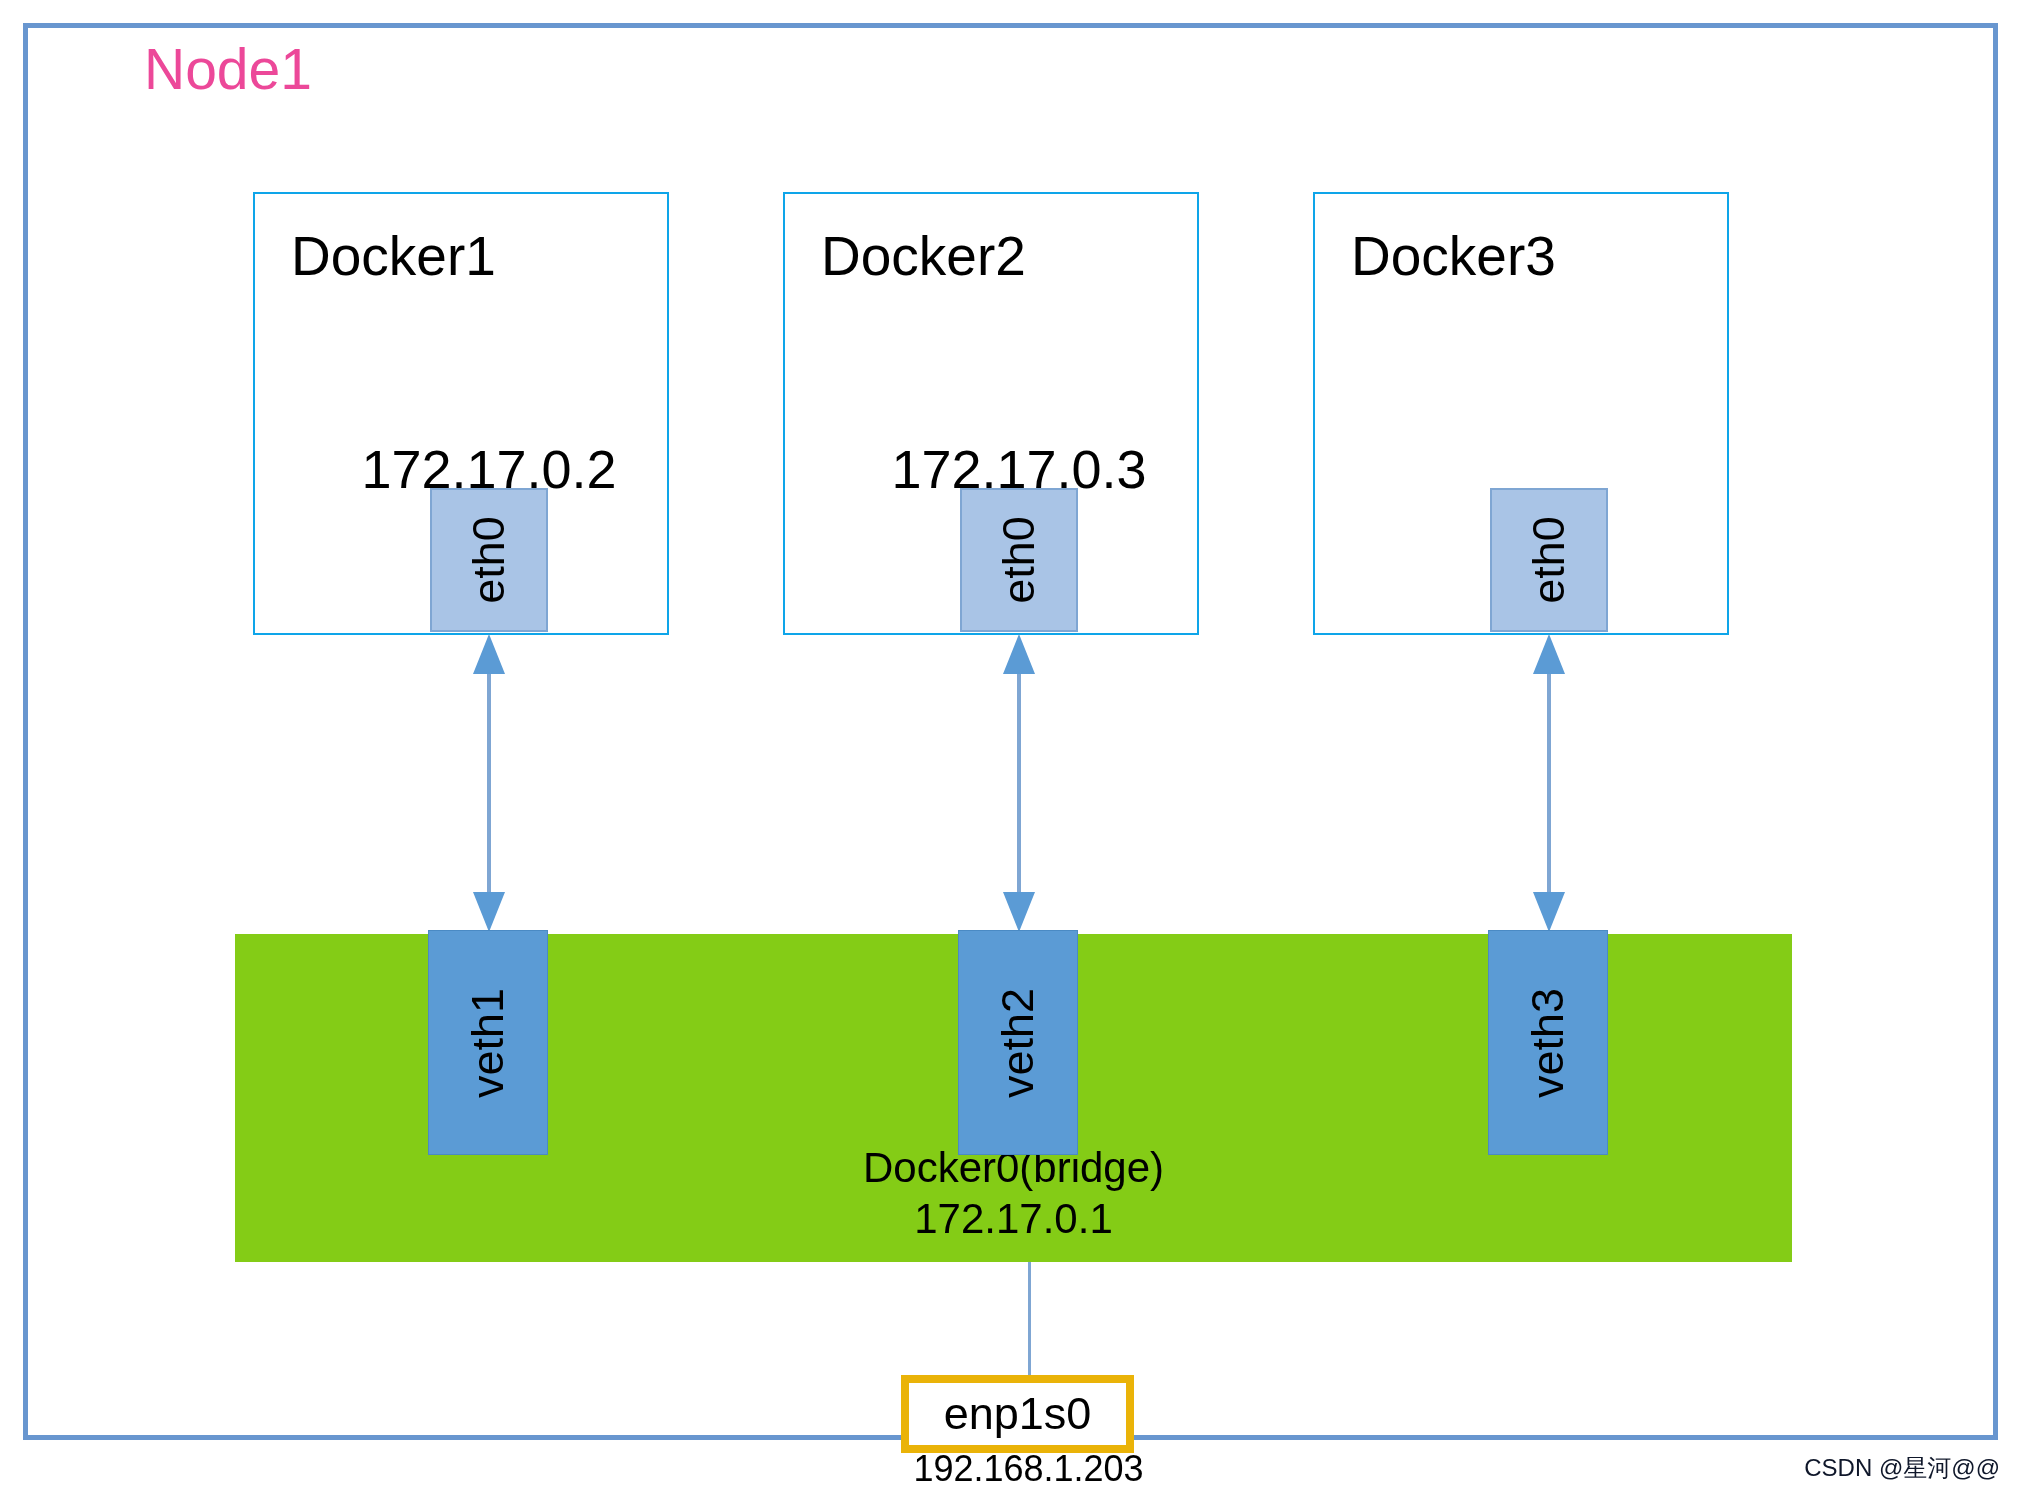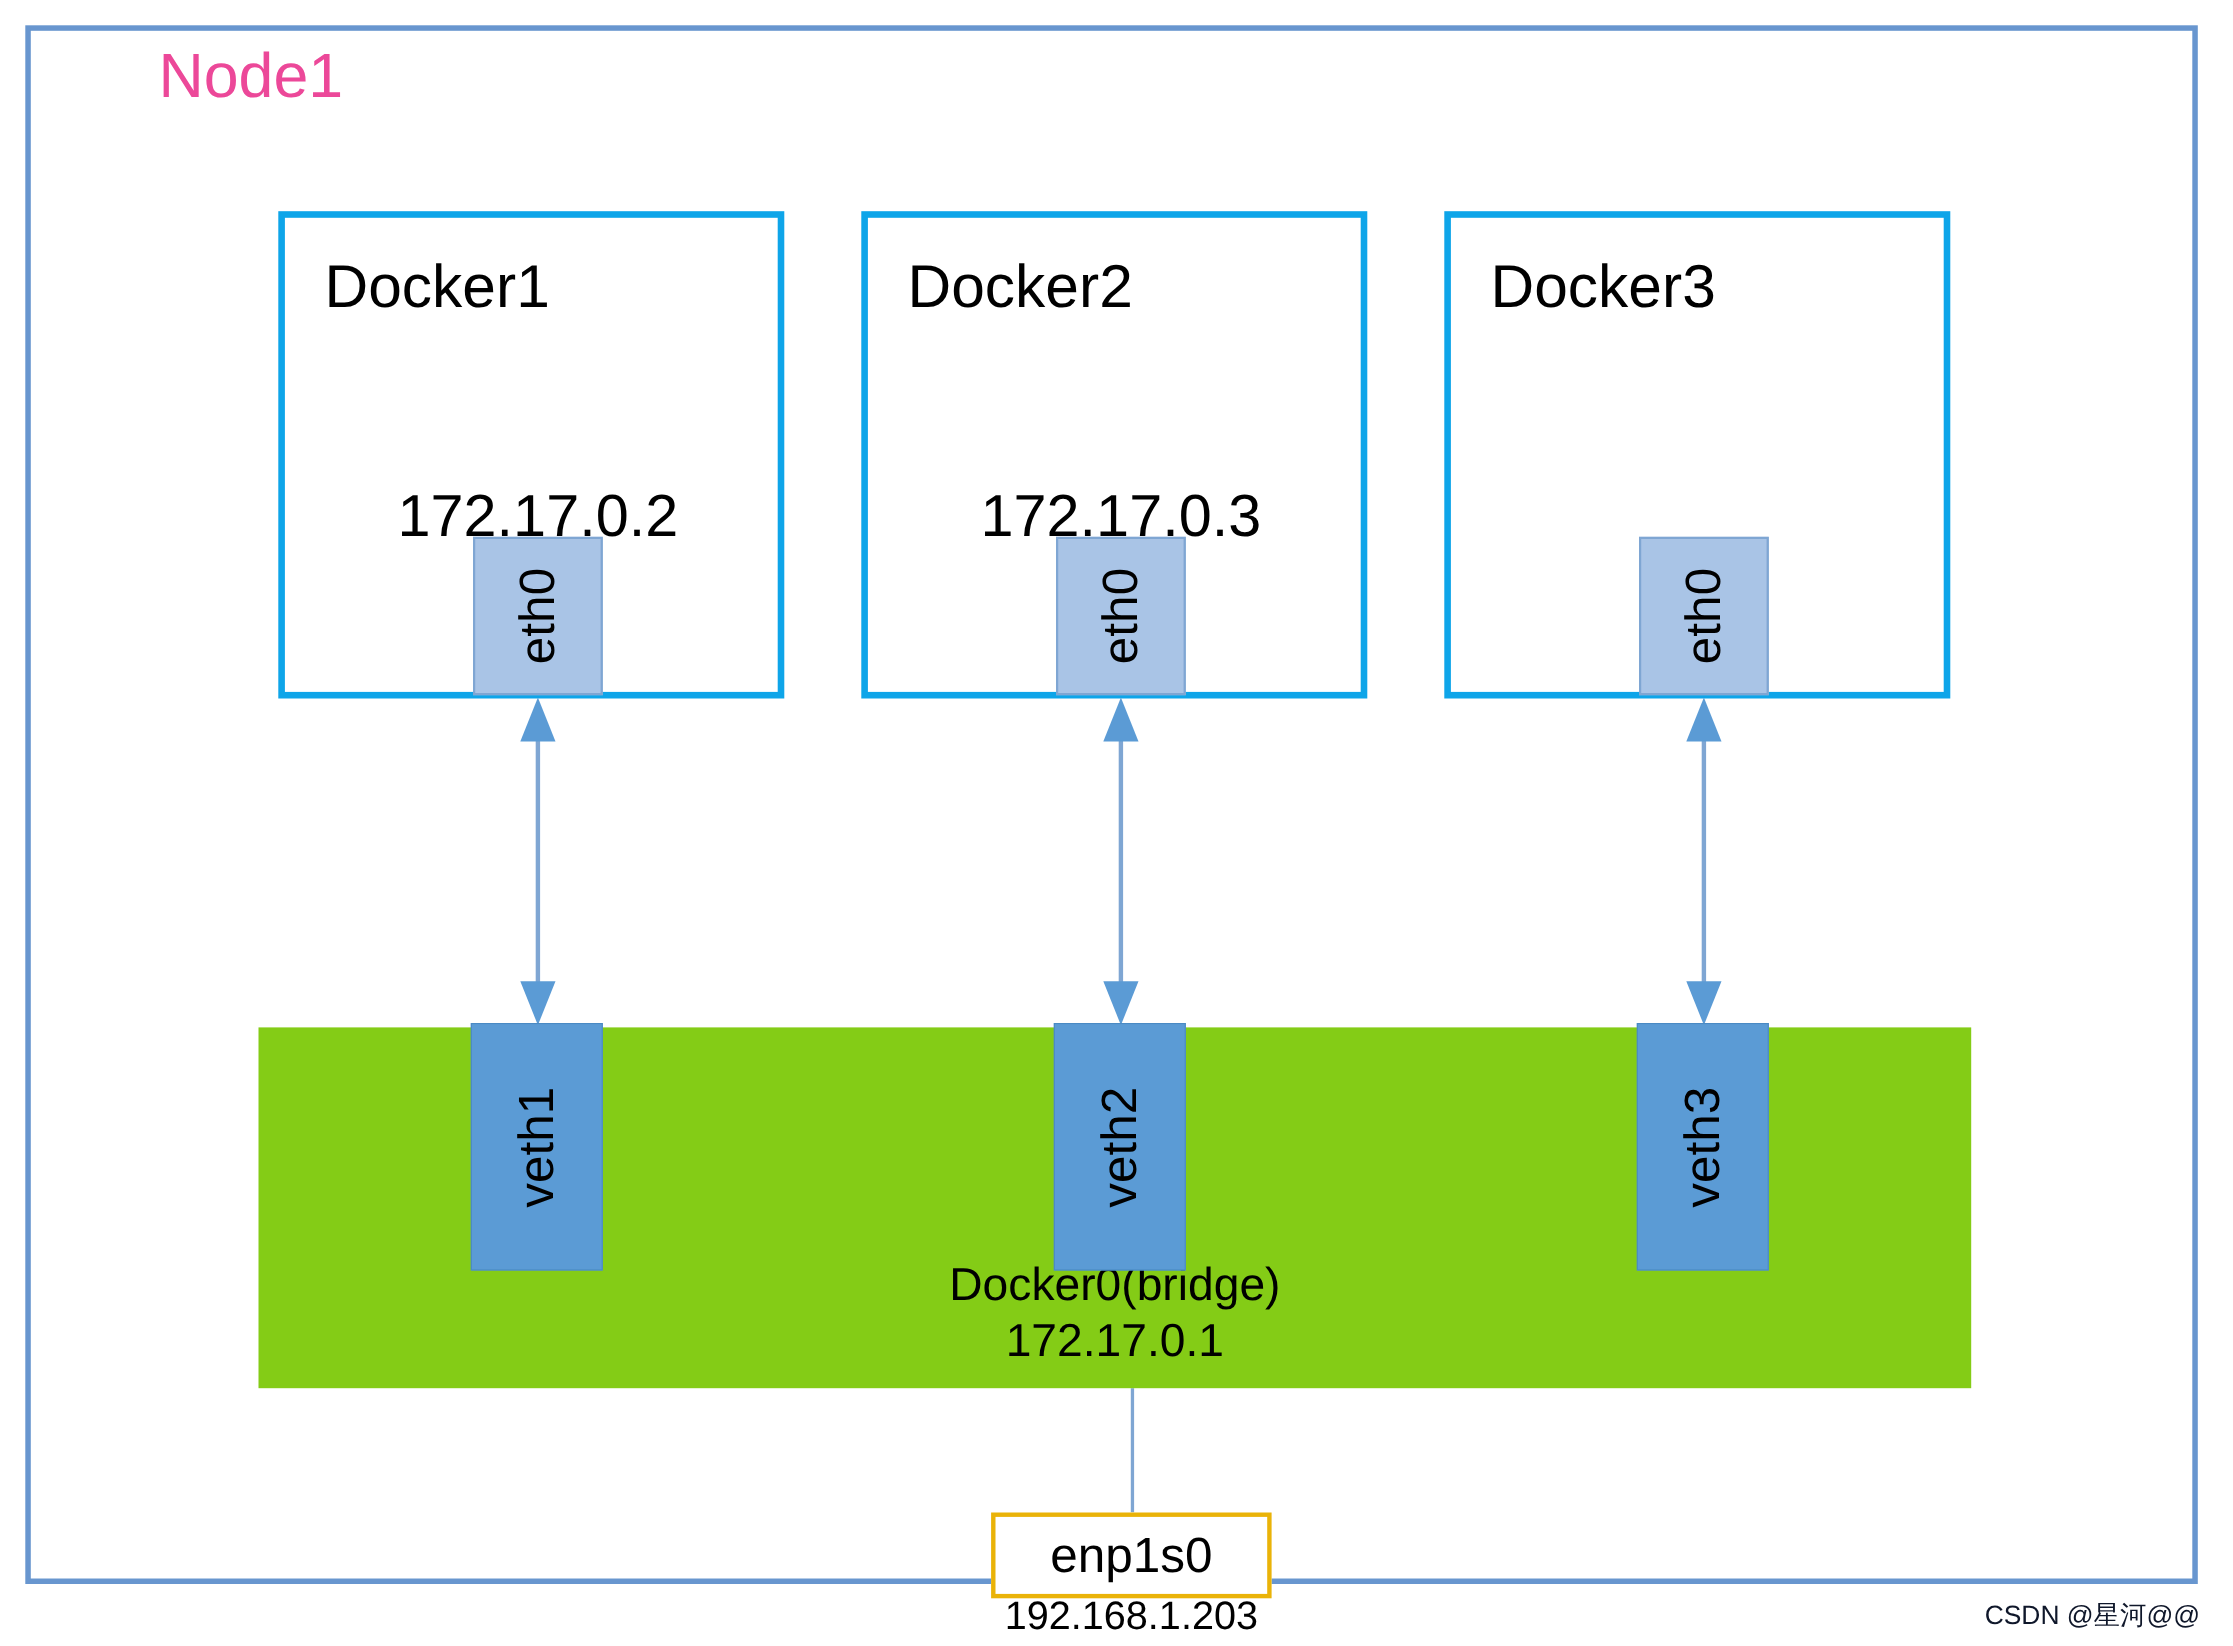--- a/index.html
+++ b/index.html
@@ -47,9 +47,9 @@
   .docker-box {
     position: absolute;
     top: 192px;
-    width: 460px;
+    width: 416px;
     height: 443px;
-    border: 6px solid #0ea5e9;
+    border: 2px solid #0ea5e9;
     box-sizing: border-box;
     background: #ffffff;
   }

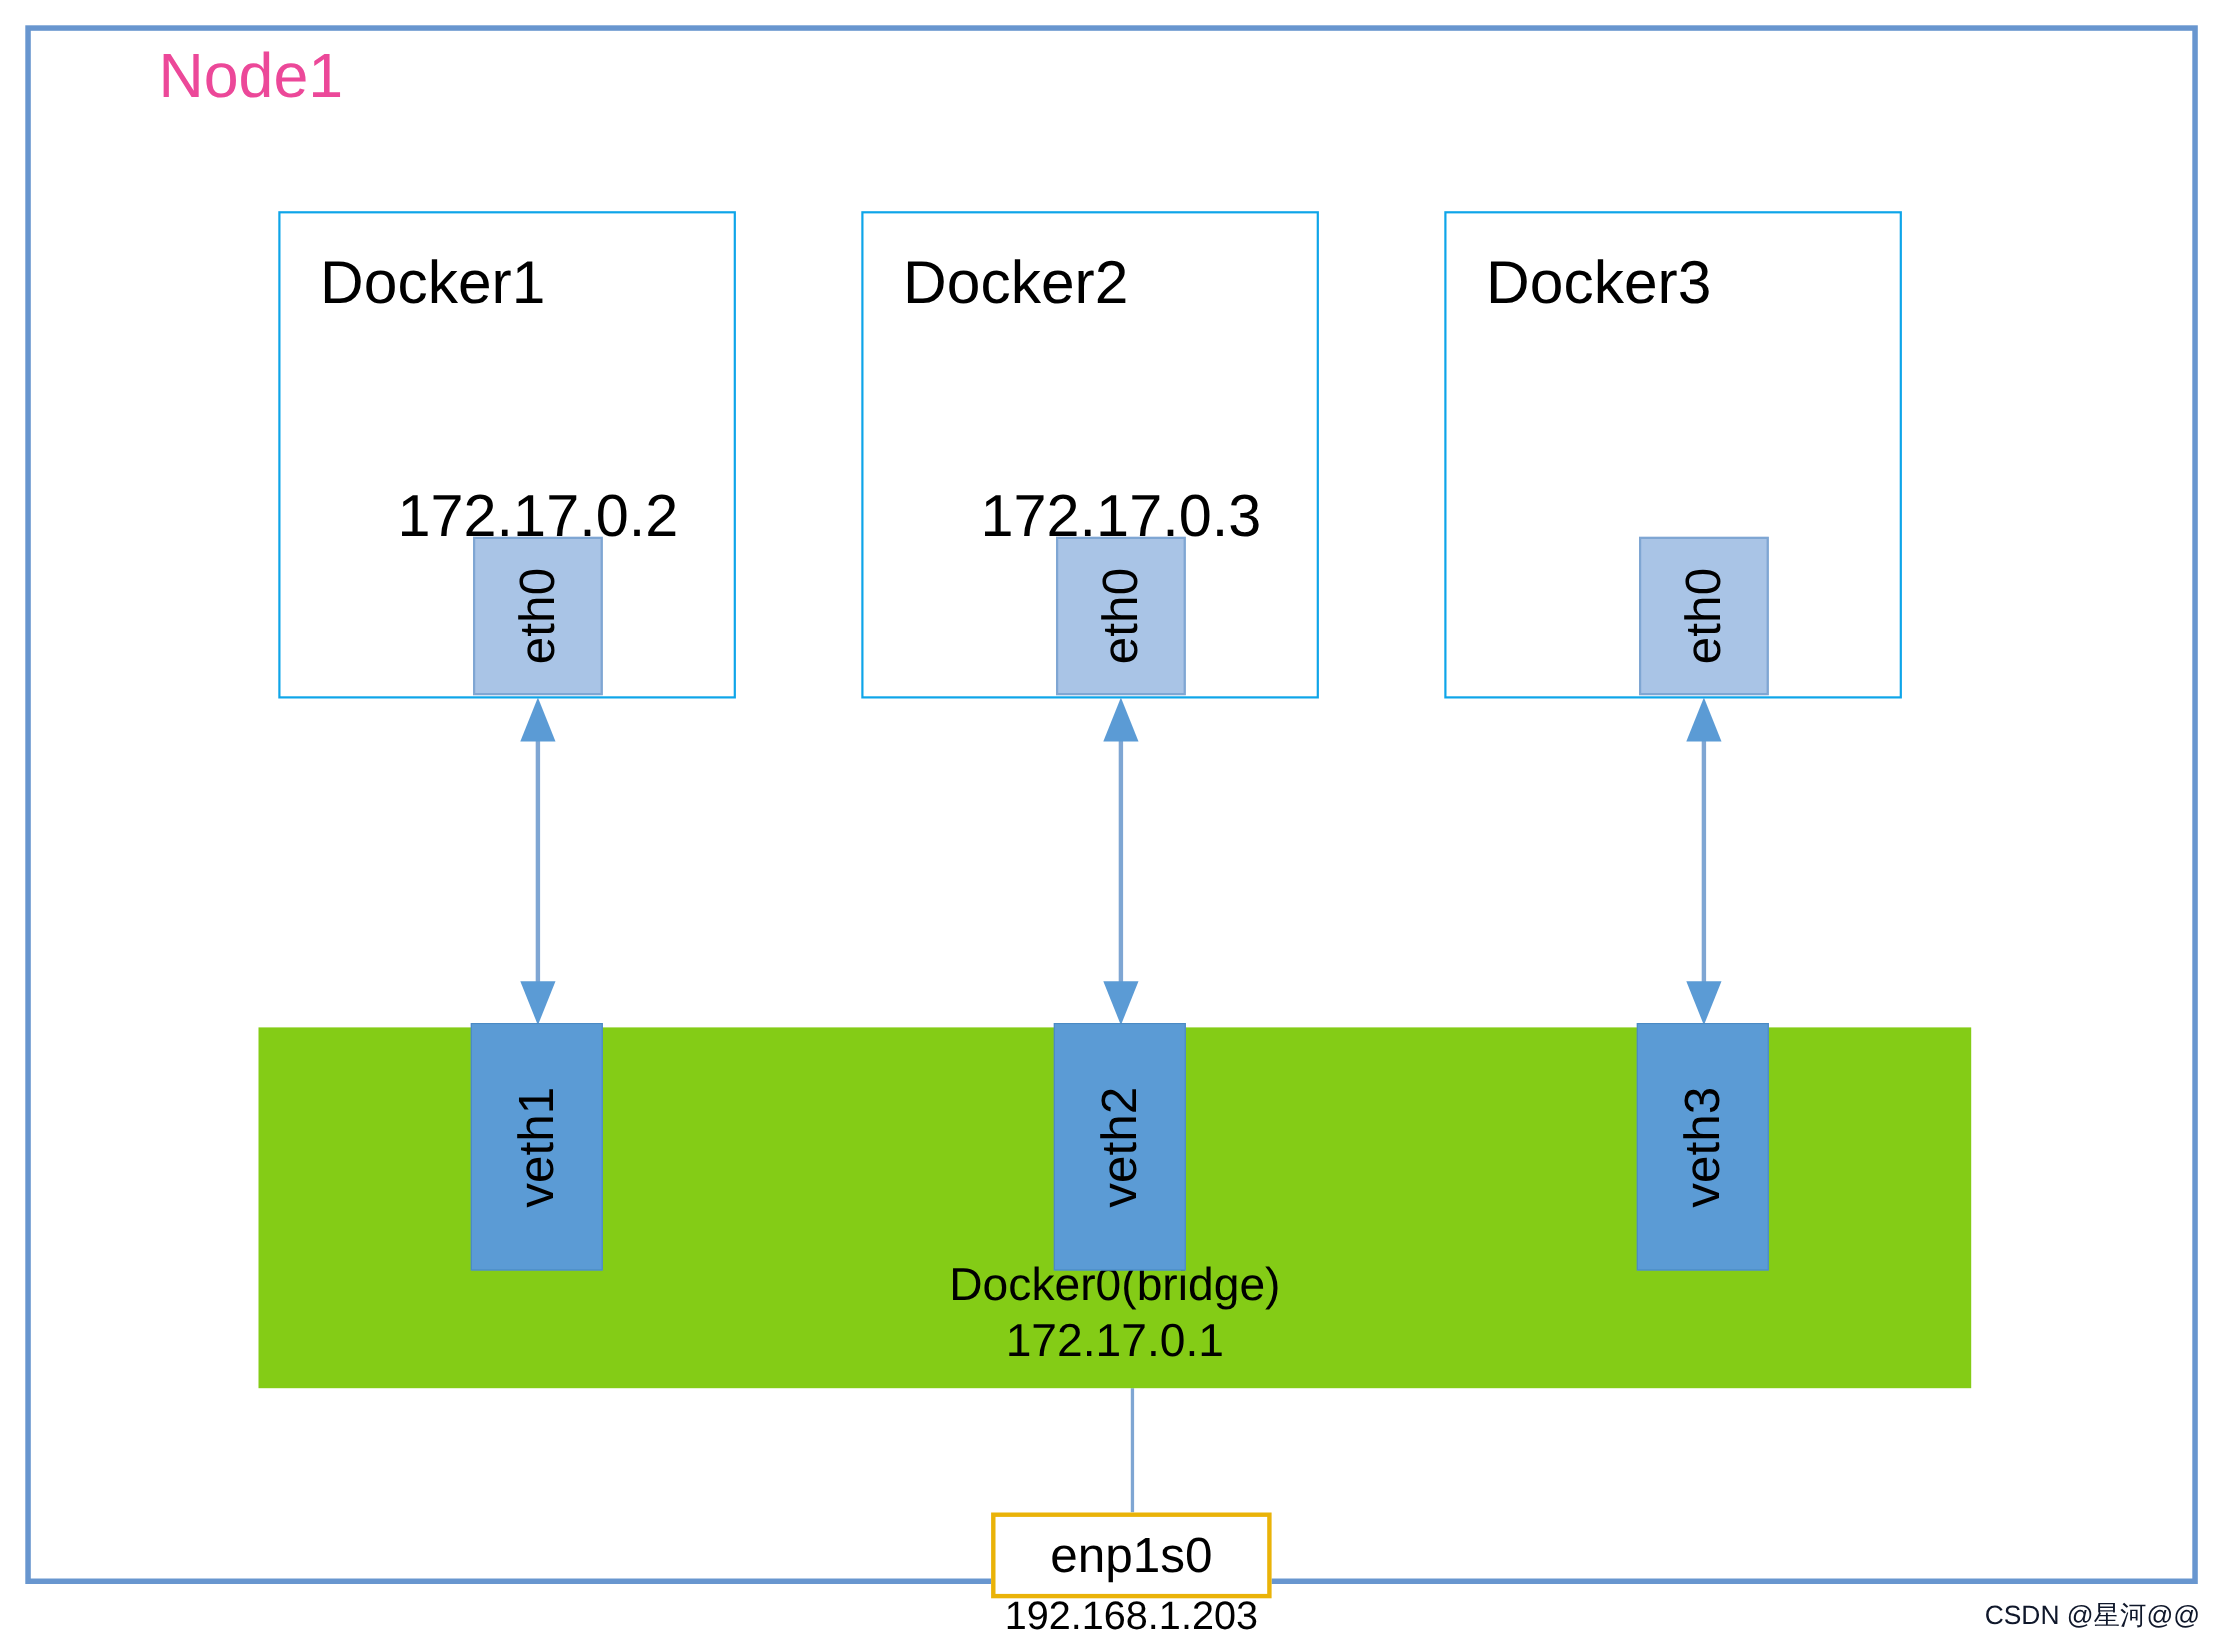--- a/index.html
+++ b/index.html
@@ -178,9 +178,9 @@
     position: absolute;
     left: 901px;
     top: 1375px;
-    width: 255px;
+    width: 233px;
     height: 78px;
-    border: 4px solid #eab308;
+    border: 8px solid #eab308;
     box-sizing: border-box;
     background: #ffffff;
     z-index: 8;

